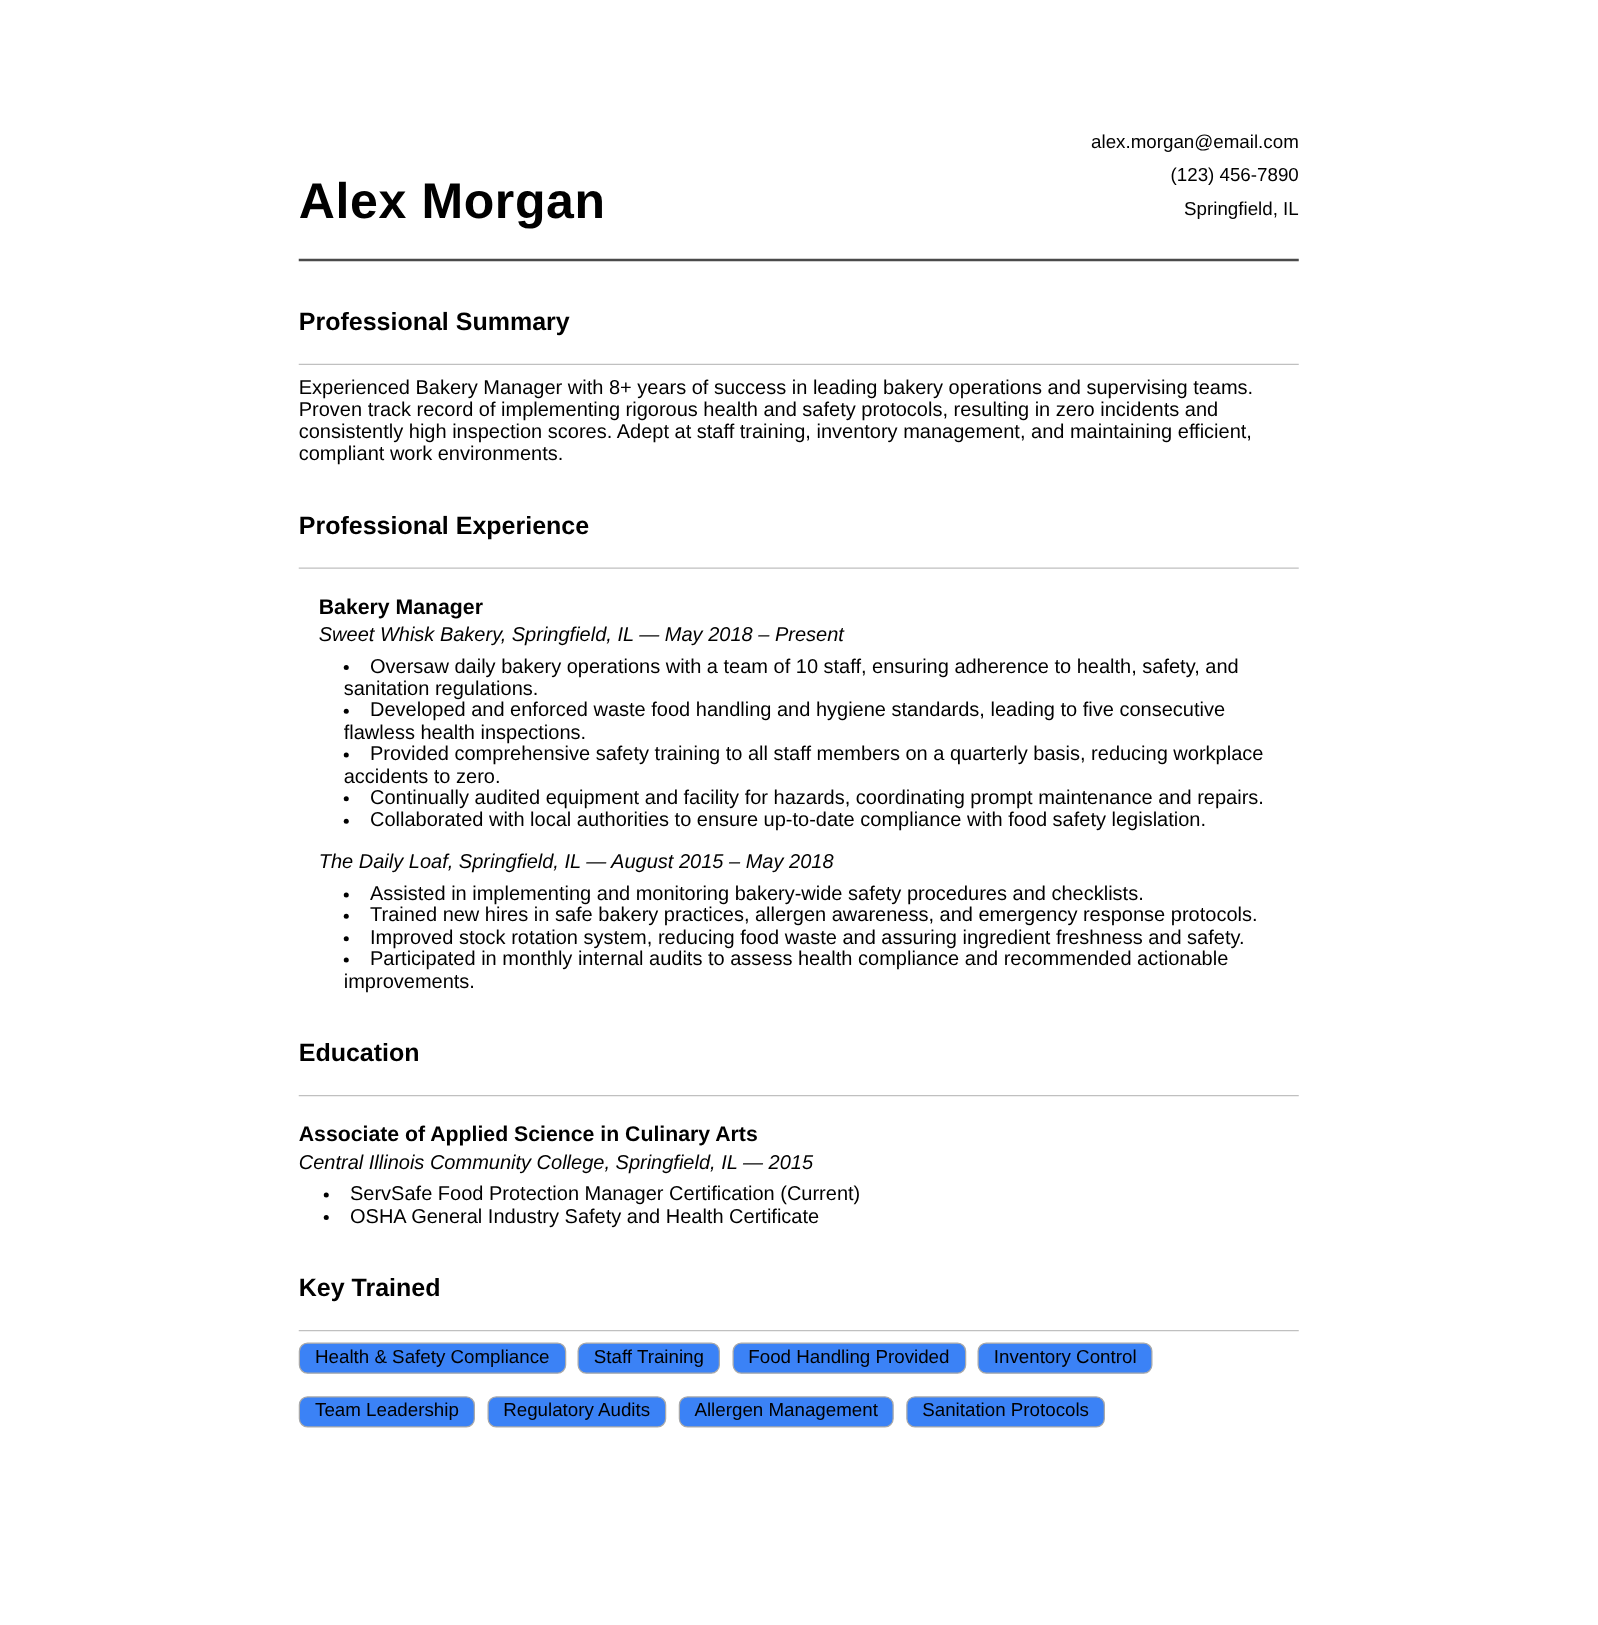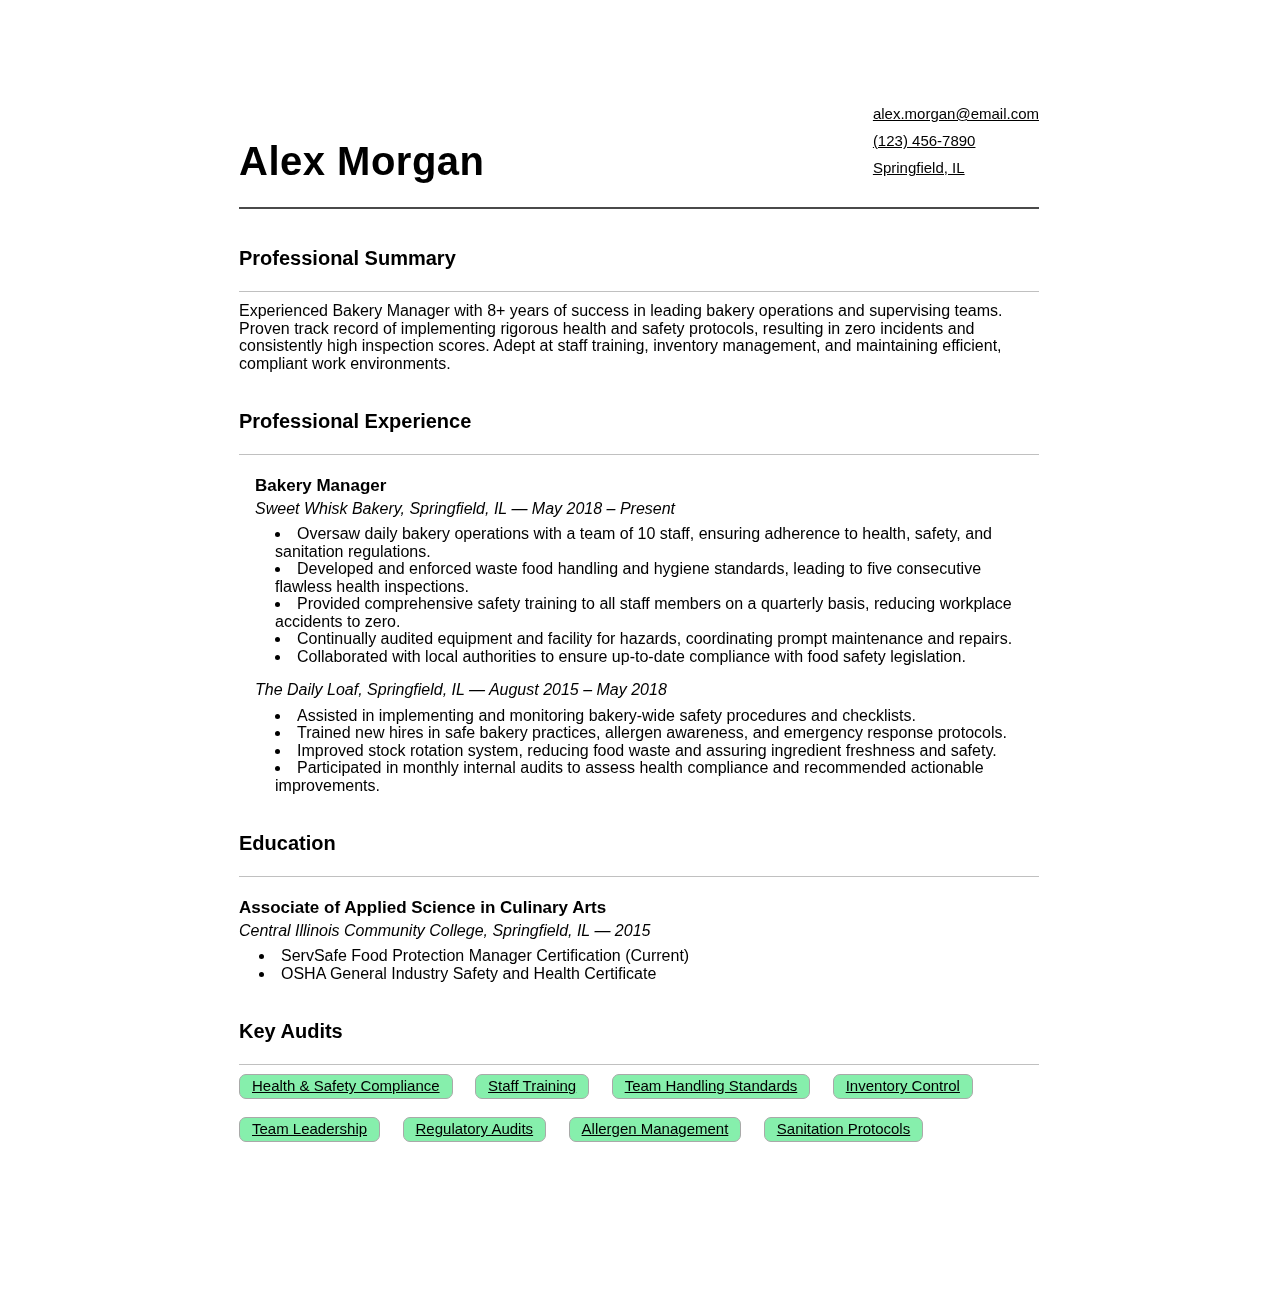--- a/index.html
+++ b/index.html
@@ -31,9 +31,9 @@
     letter-spacing: 0.5px;
   }
   .contact {
+    text-align: right;
     font-size: 15px;
     line-height: 27px;
-    text-decoration: underline;
   }
   .rule-dark {
     border: none;

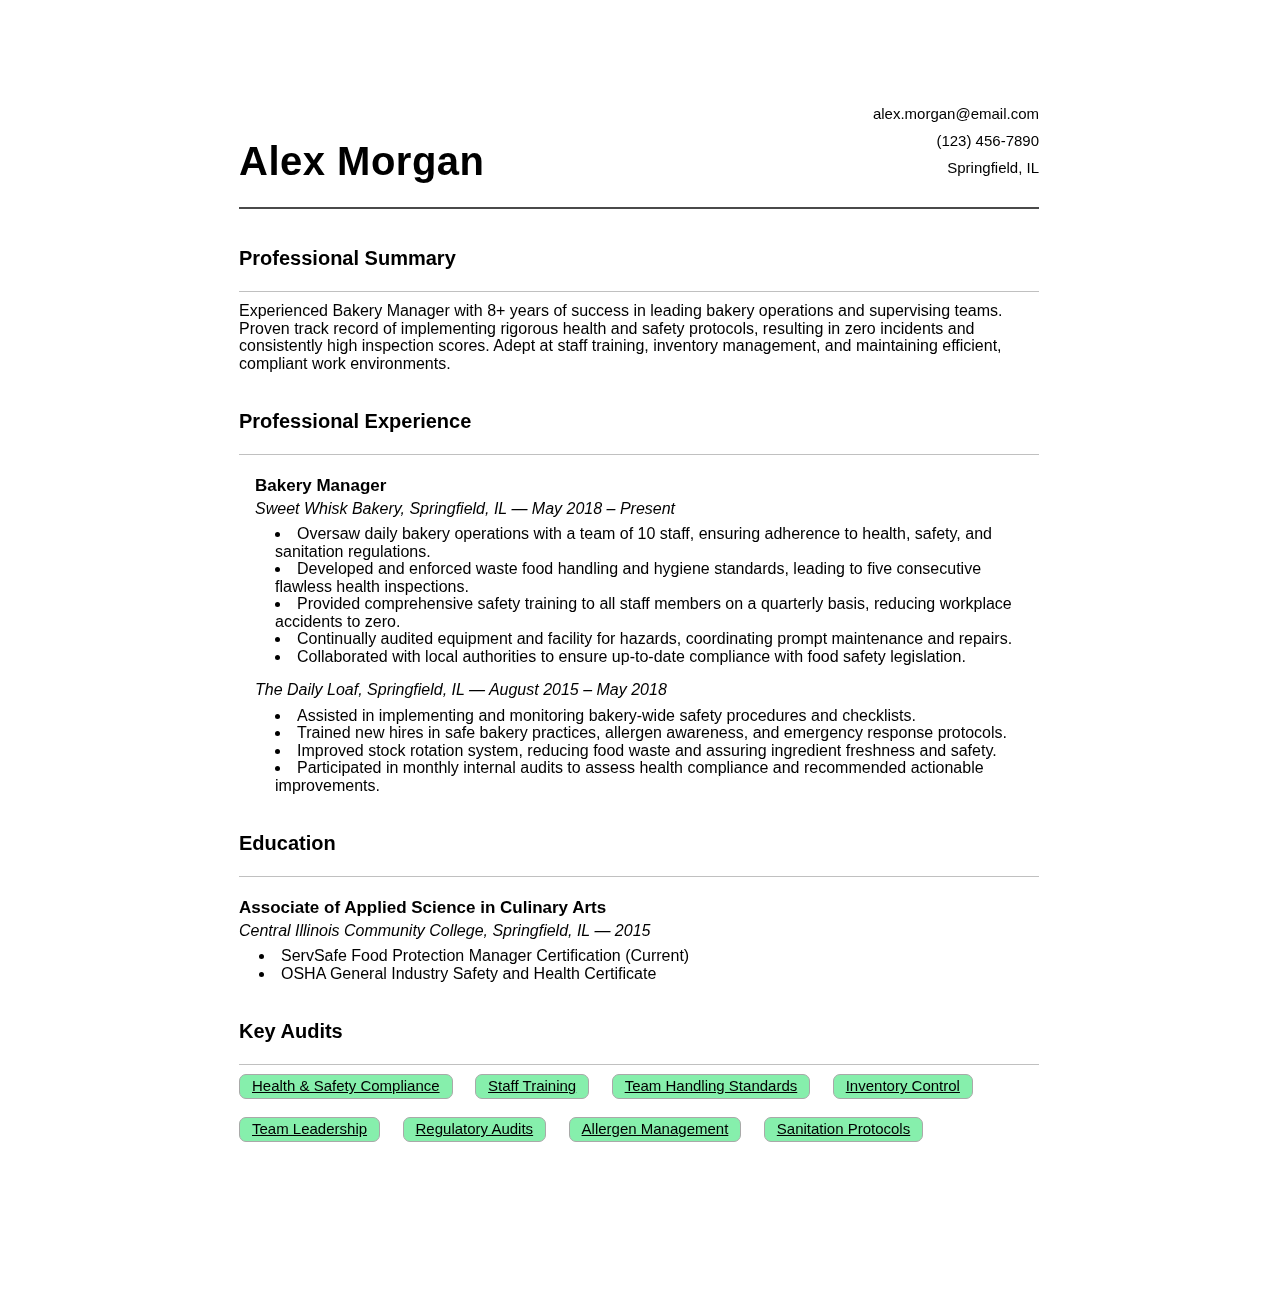--- a/index.html
+++ b/index.html
@@ -154,7 +154,7 @@
   </section>
 
   <section>
-    <h2 class="section-title">Key Audits</h2>
+    <h2 class="section-title">Key Trained</h2>
     <div class="pills">
       <span class="pill">Health &amp; Safety Compliance</span>
       <span class="pill">Staff Training</span>

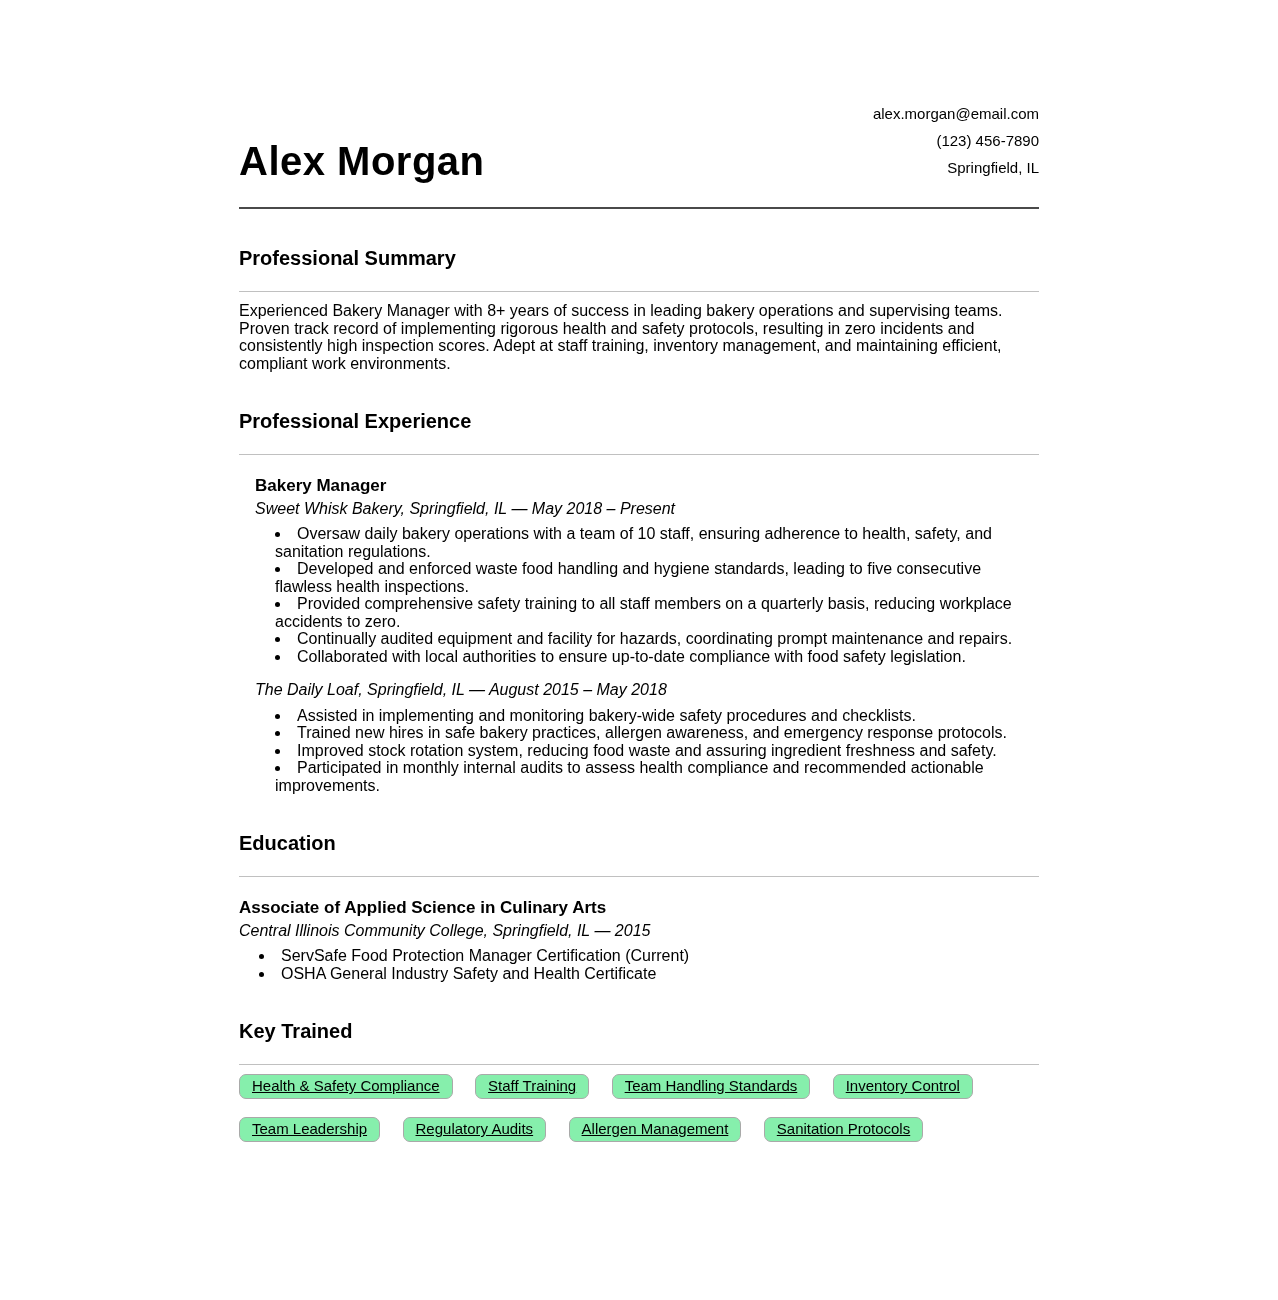--- a/index.html
+++ b/index.html
@@ -85,12 +85,11 @@
     border: 1px solid #a9a9a9;
     border-radius: 7px;
     padding: 2px 12px 3px 12px;
-    margin: 0 18px 18px 0;
+    margin: 0 5px 18px 0;
     font-size: 15px;
     line-height: 18px;
-    background: #86efac;
+    background: #3b82f6;
     white-space: nowrap;
-    text-decoration: underline;
   }
 </style>
 </head>

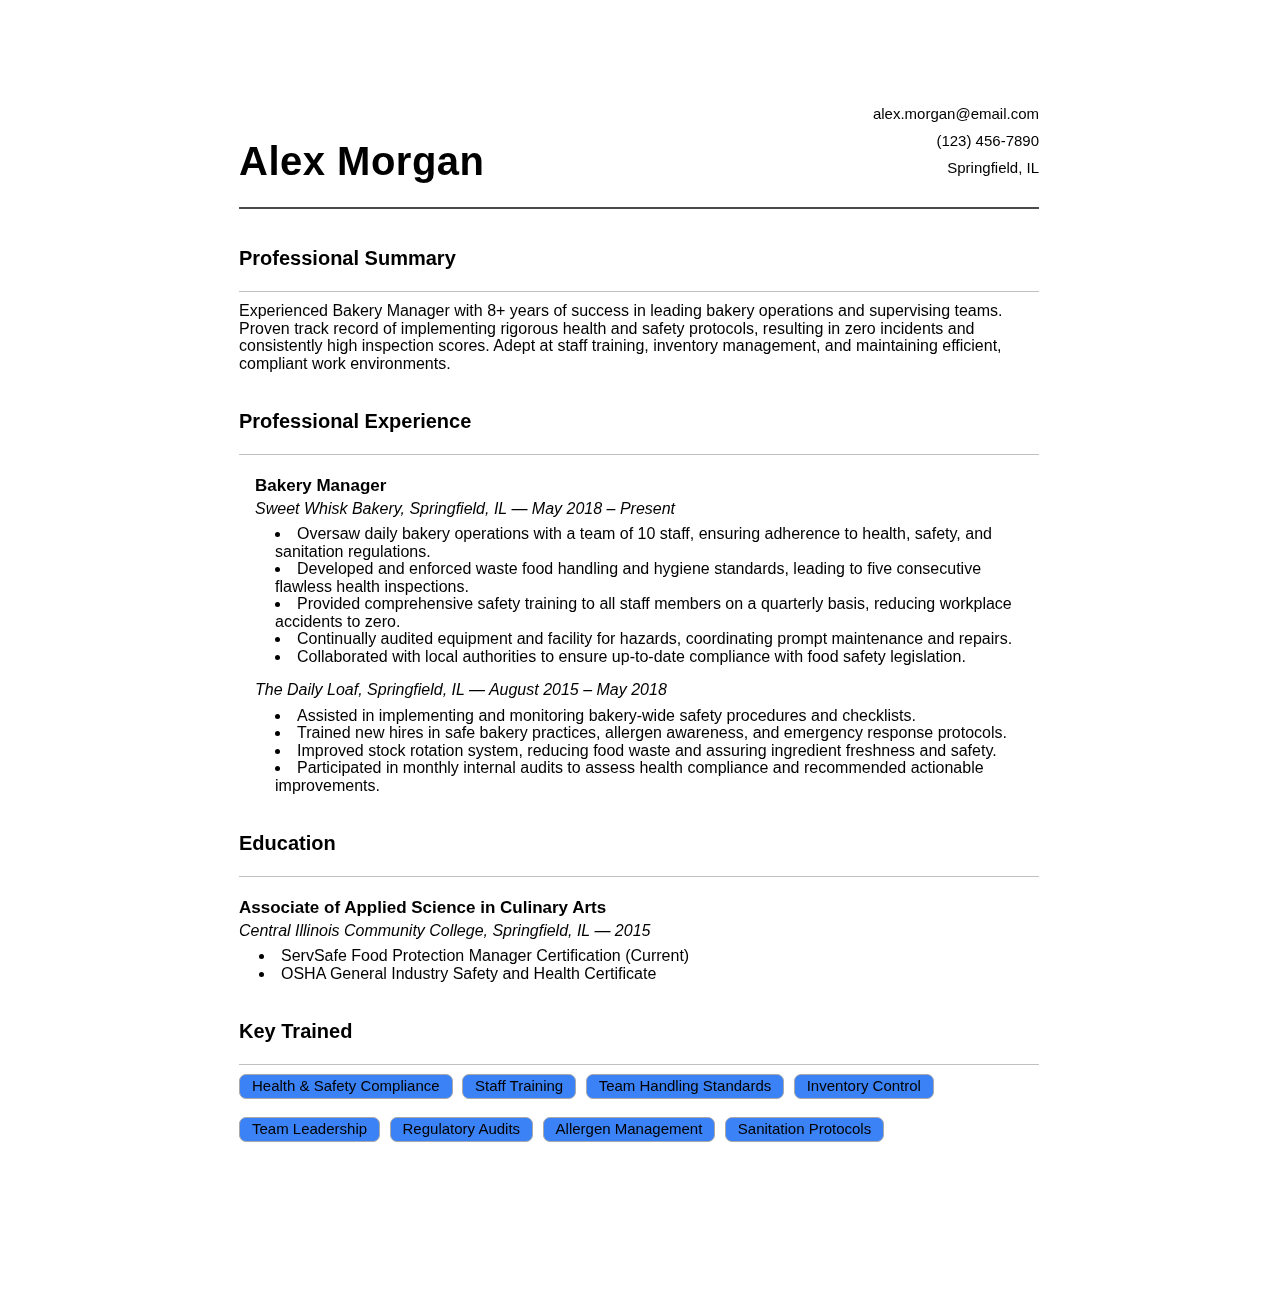--- a/index.html
+++ b/index.html
@@ -157,7 +157,7 @@
     <div class="pills">
       <span class="pill">Health &amp; Safety Compliance</span>
       <span class="pill">Staff Training</span>
-      <span class="pill">Team Handling Standards</span>
+      <span class="pill">Food Handling Provided</span>
       <span class="pill">Inventory Control</span>
       <span class="pill">Team Leadership</span>
       <span class="pill">Regulatory Audits</span>

